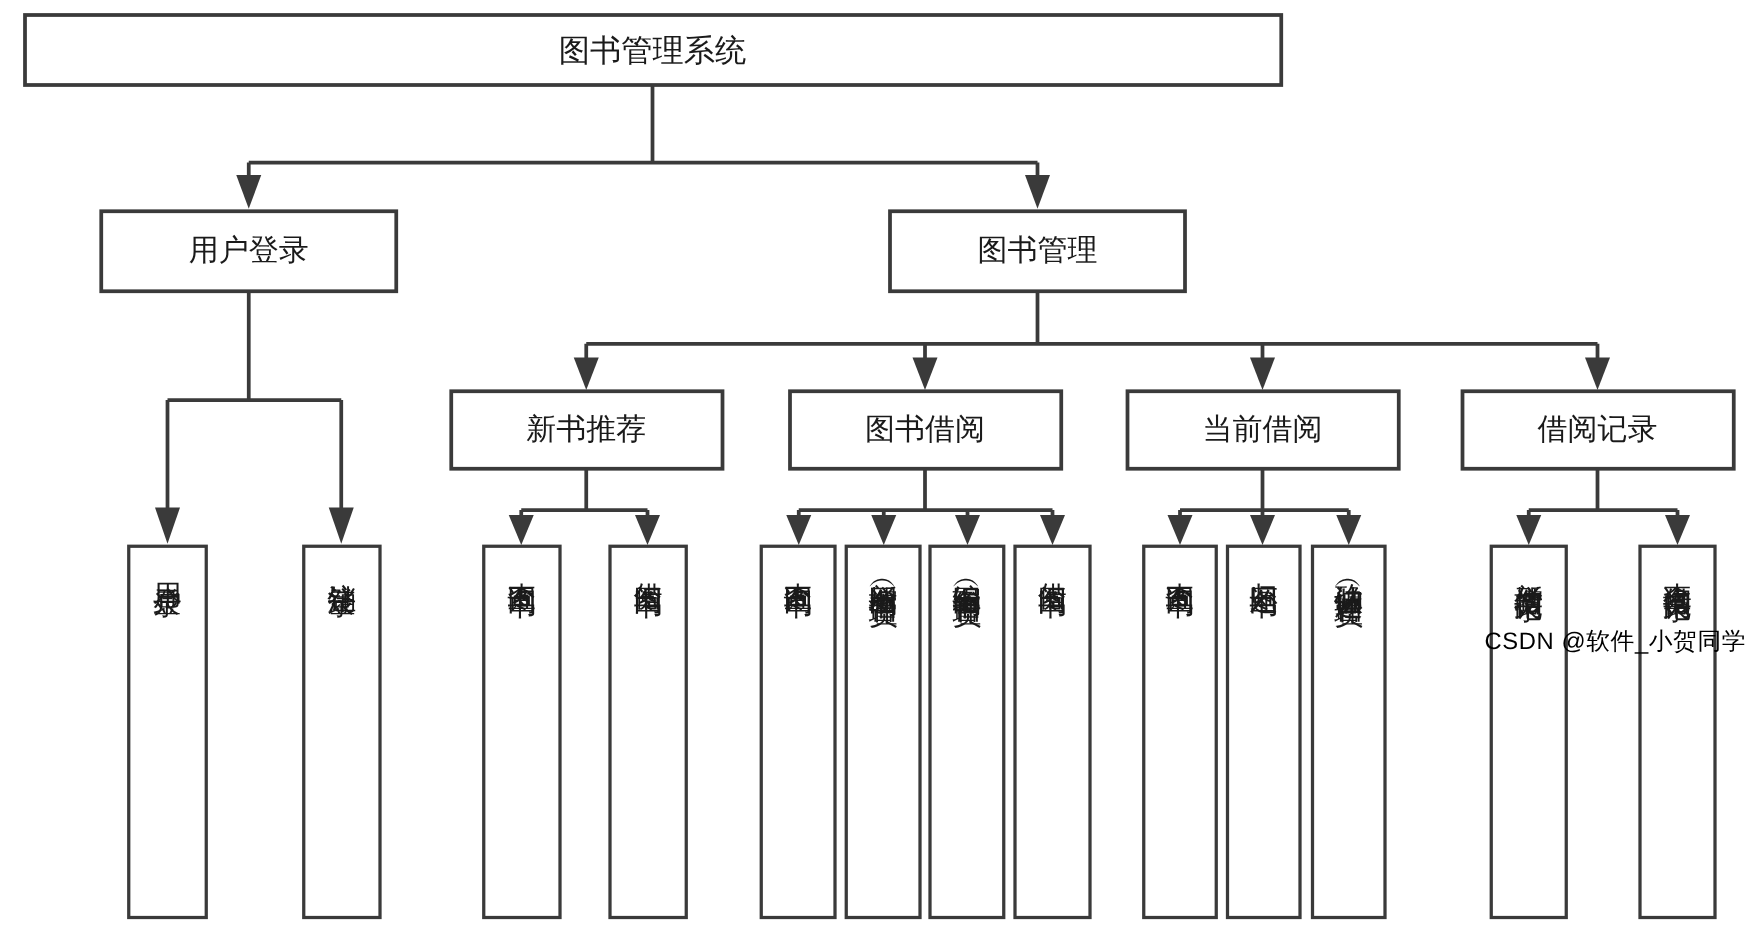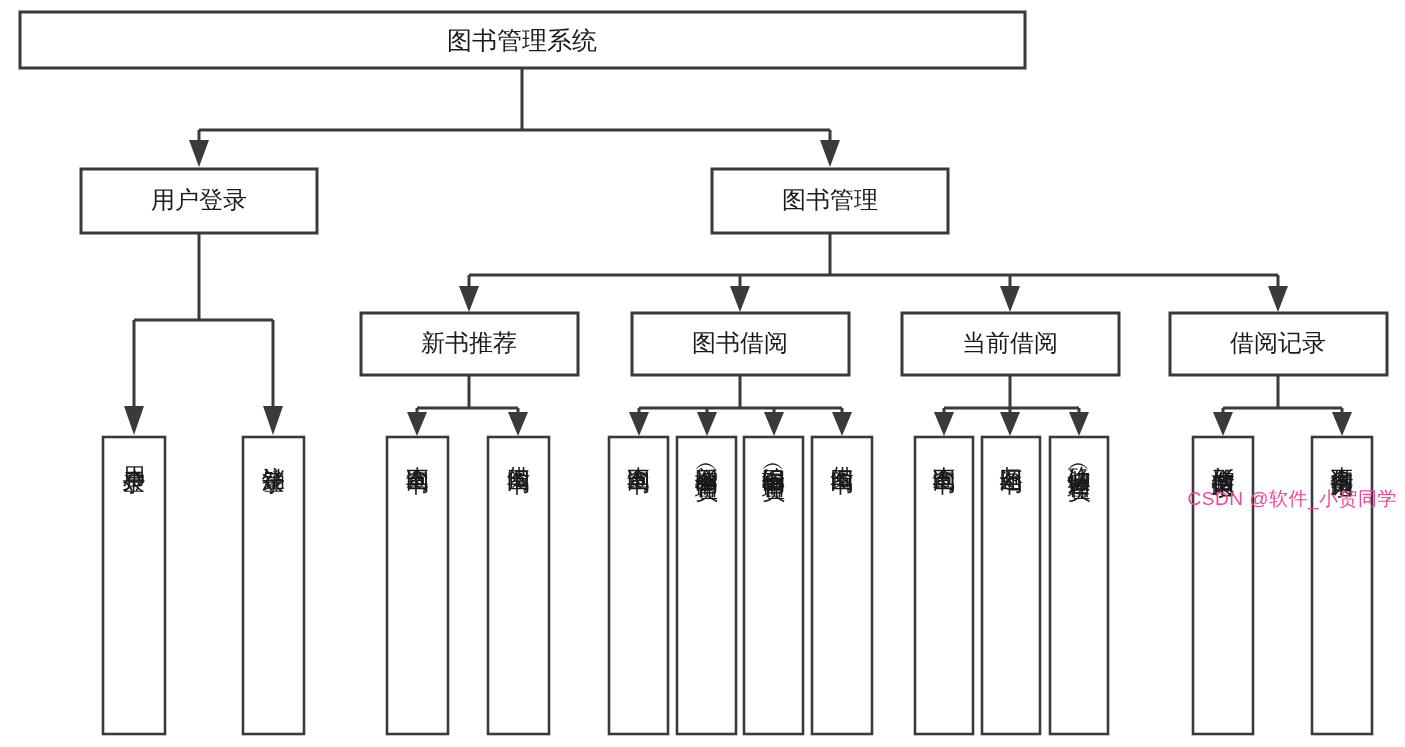--- a/index.html
+++ b/index.html
@@ -80,10 +80,10 @@
   .watermark {
     position: absolute;
     right: 8px;
-    bottom: 16px;
+    bottom: 2px;
     font-family: "Liberation Sans", "DejaVu Sans", sans-serif;
     font-size: 19px;
-    color: #ec4899;
+    color: #000000;
     letter-spacing: 0.5px;
     user-select: none;
     white-space: nowrap;

